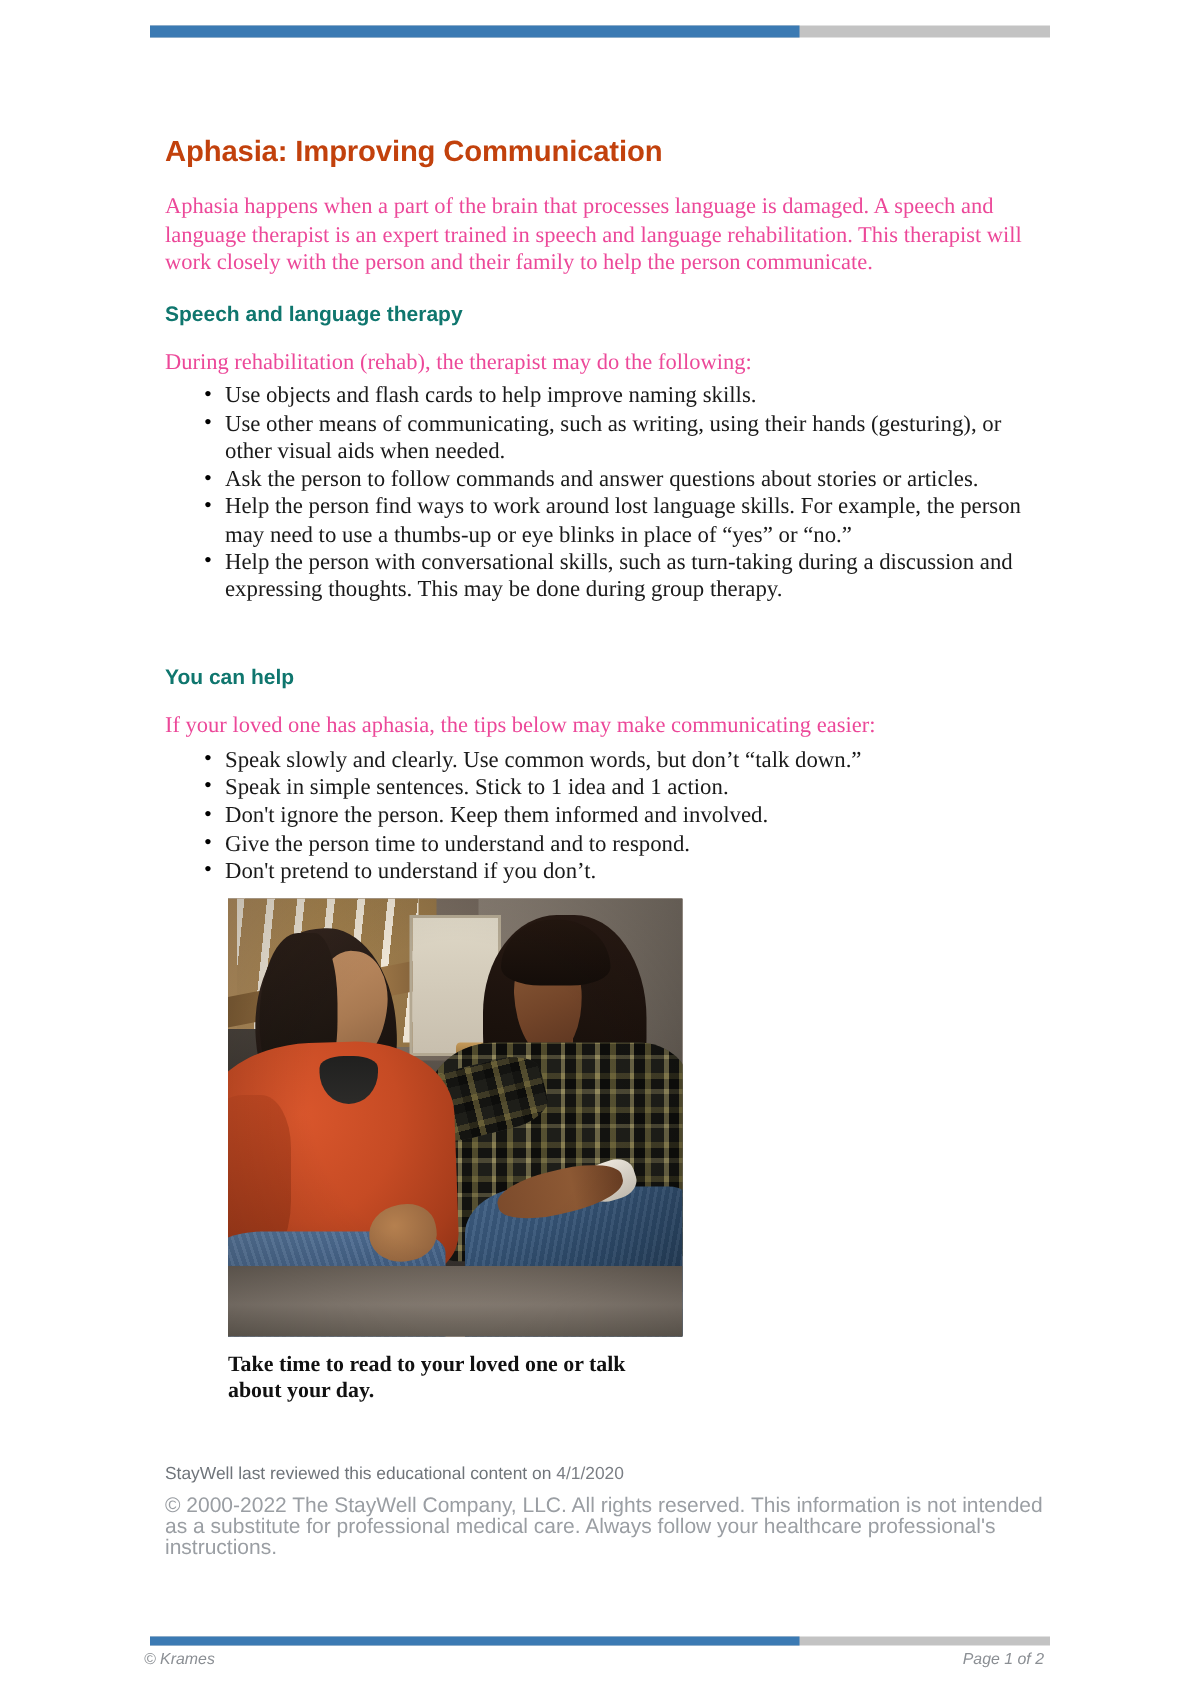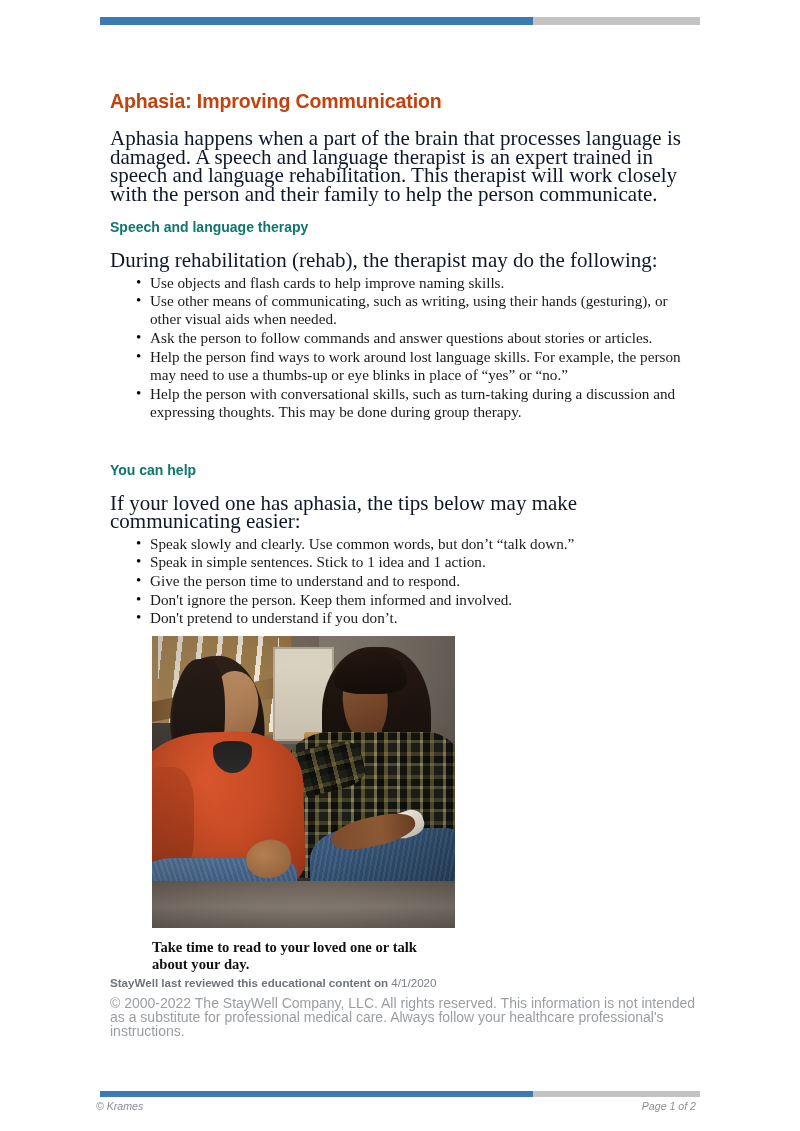--- a/index.html
+++ b/index.html
@@ -66,9 +66,9 @@
 
   p.body-text {
     font-family: "Liberation Serif", serif;
-    font-size: 21px;
+    font-size: 15px;
     line-height: 18.5px;
-    color: #0f172a;
+    color: #ec4899;
     margin: 16px 0 4px 0;
     text-align: left;
   }

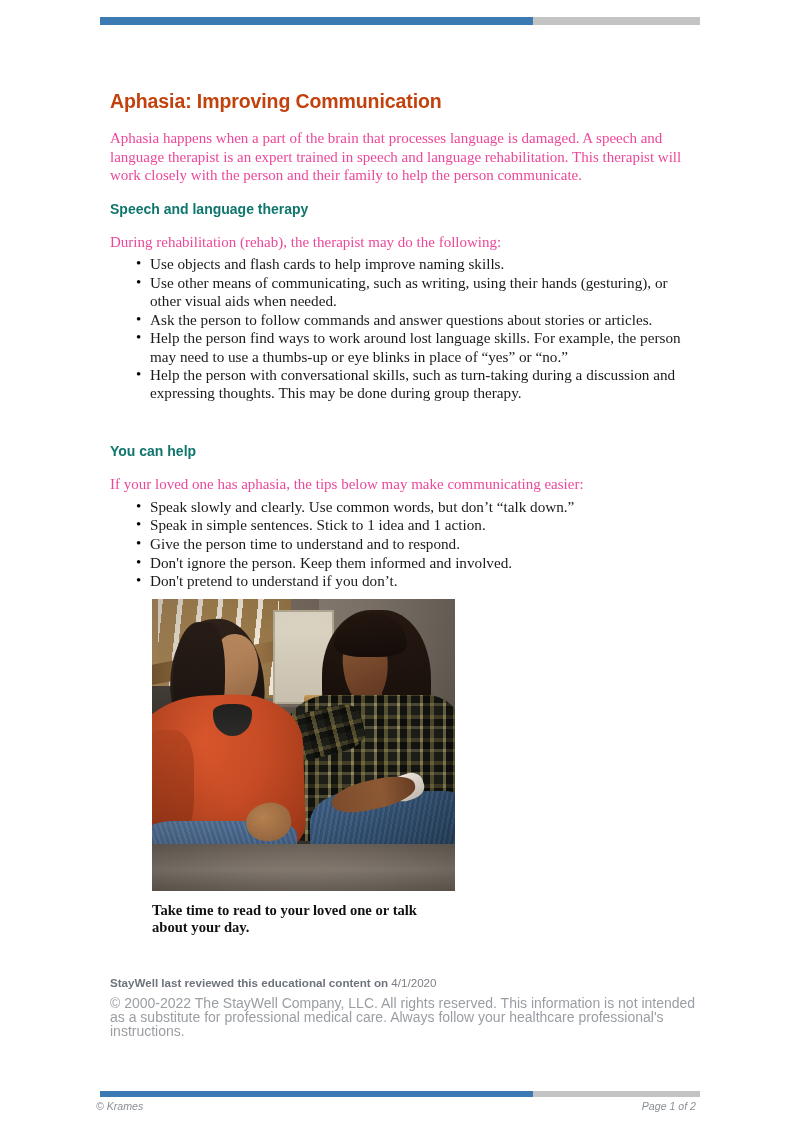--- a/index.html
+++ b/index.html
@@ -419,8 +419,8 @@
     <ul class="bullets">
       <li>Speak slowly and clearly. Use common words, but don’t “talk down.”</li>
       <li>Speak in simple sentences. Stick to 1 idea and 1 action.</li>
+      <li>Don't ignore the person. Keep them informed and involved.</li>
       <li>Give the person time to understand and to respond.</li>
-      <li>Don't ignore the person. Keep them informed and involved.</li>
       <li>Don't pretend to understand if you don’t.</li>
     </ul>
 

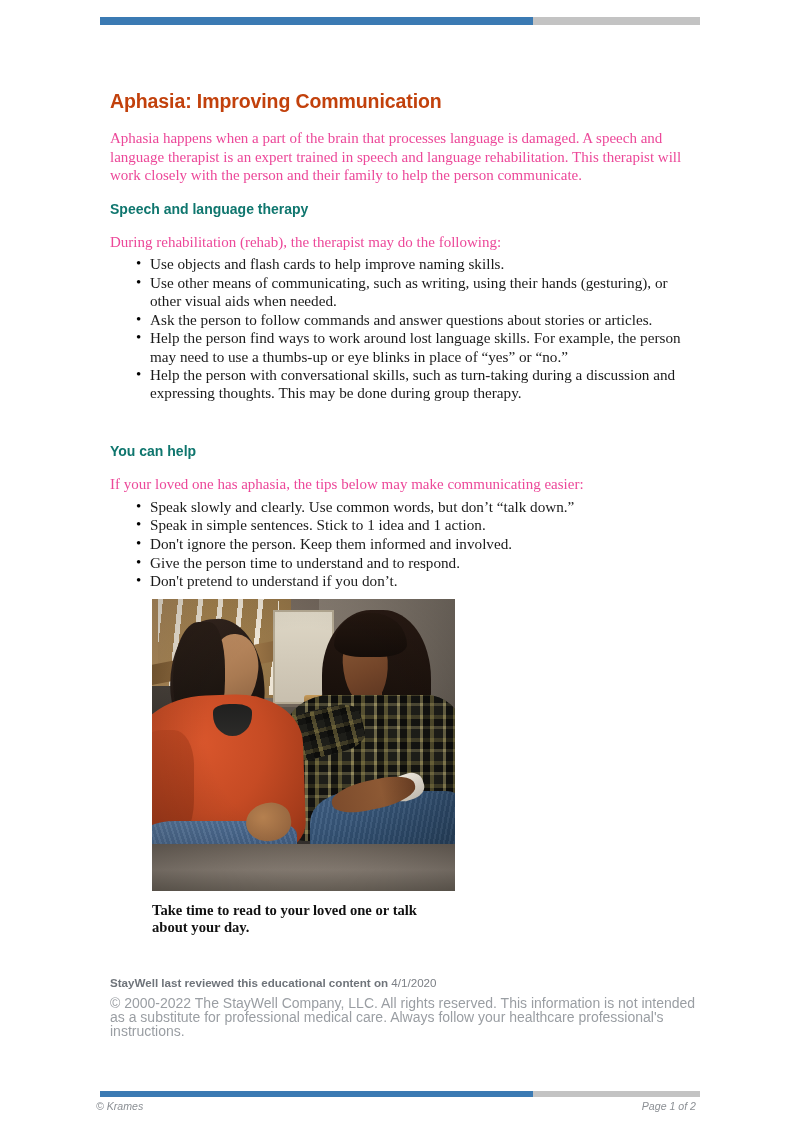--- a/index.html
+++ b/index.html
@@ -348,7 +348,7 @@
     margin: 0 0 7px 0;
   }
   .review-line b {
-    font-weight: bold;
+    font-weight: normal;
     color: #6f747a;
   }
   .copyright {

